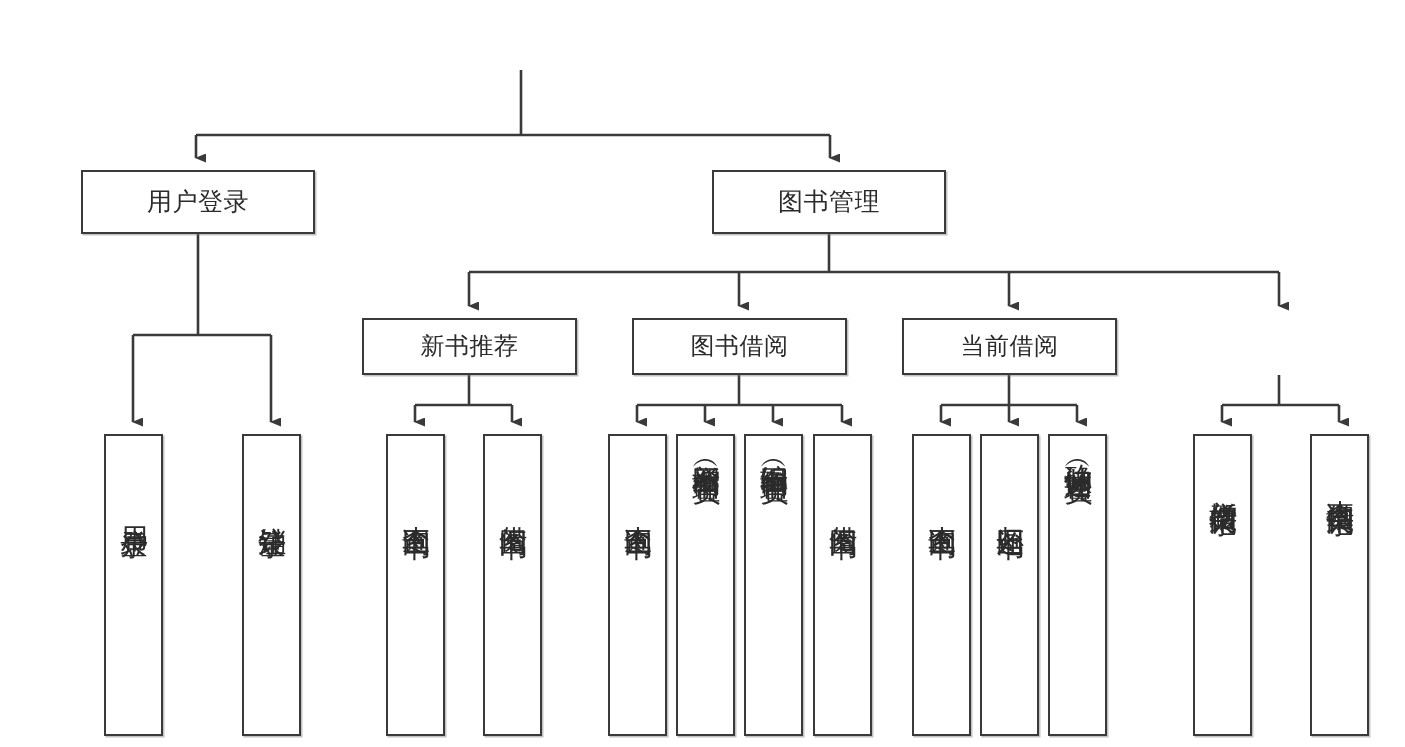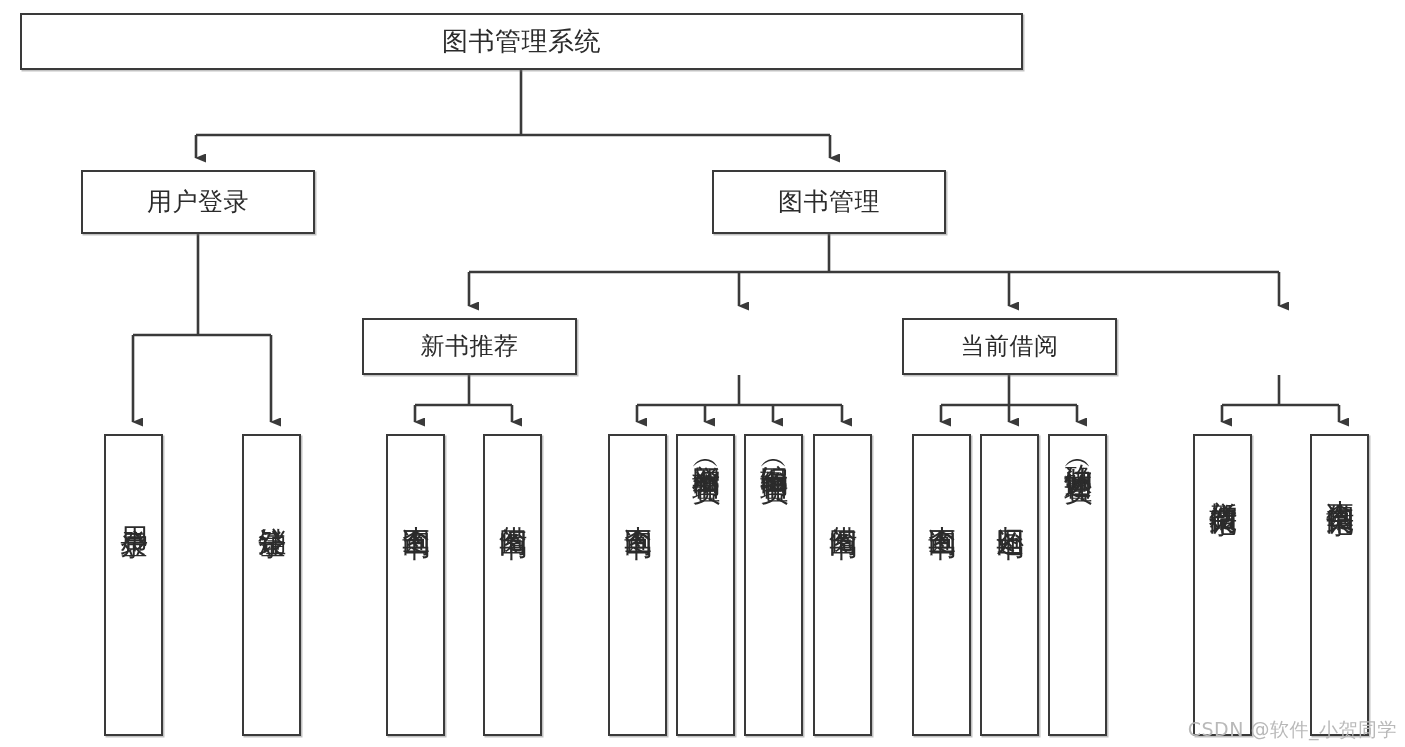--- a/index.html
+++ b/index.html
@@ -140,9 +140,6 @@
     </g>
   </svg>
 
-  <div class="node horiz root" style="left:20px; top:13px; width:1003px; height:57px;">
-    <span class="label">图书管理系统</span>
-  </div>
 
   <div class="node horiz lvl2" style="left:81px; top:170px; width:234px; height:64px;">
     <span class="label">用户登录</span>

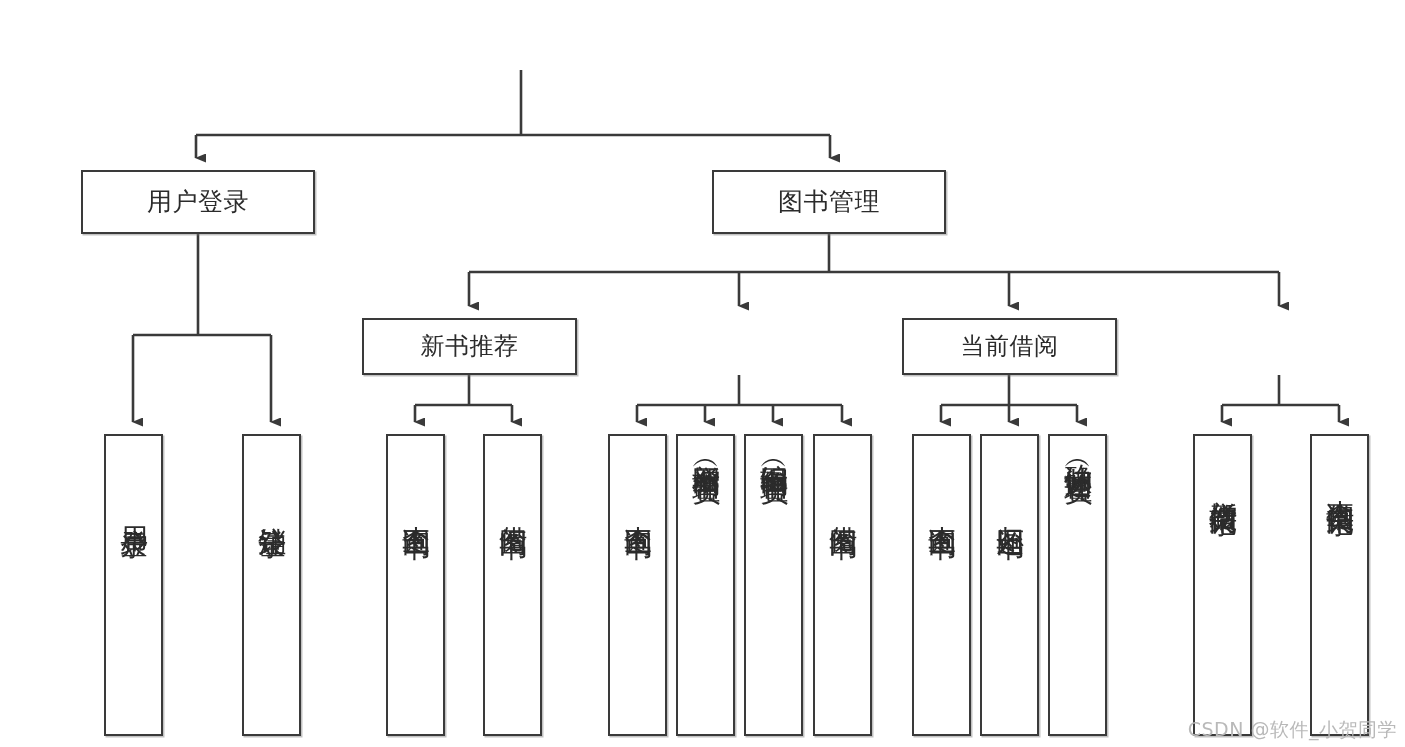--- a/index.html
+++ b/index.html
@@ -151,6 +151,9 @@
   <div class="node horiz lvl3" style="left:362px; top:318px; width:215px; height:57px;">
     <span class="label">新书推荐</span>
   </div>
+  <div class="node horiz lvl3" style="left:632px; top:318px; width:215px; height:57px;">
+    <span class="label">图书借阅</span>
+  </div>
   <div class="node horiz lvl3" style="left:902px; top:318px; width:215px; height:57px;justify-content:center;">
     <span class="label">当前借阅</span>
   </div>

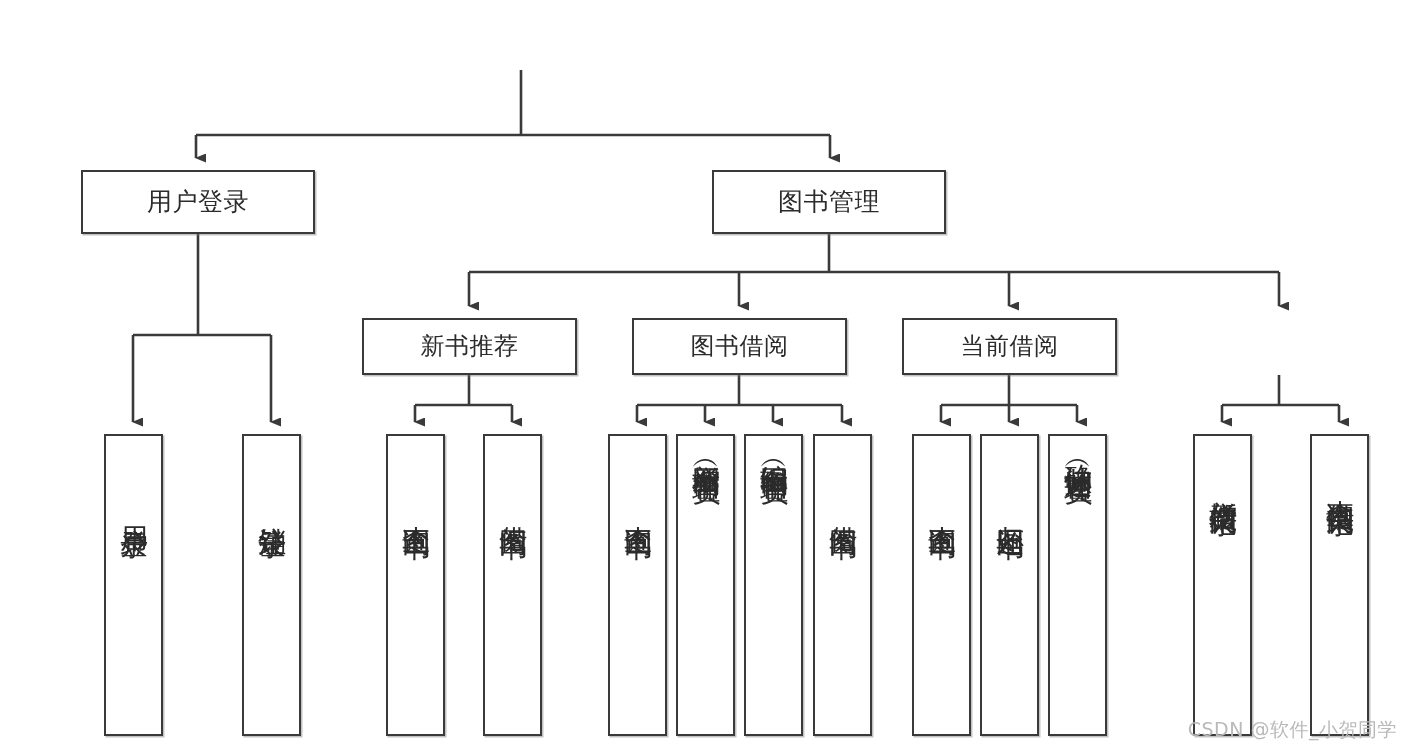--- a/index.html
+++ b/index.html
@@ -202,7 +202,6 @@
     <span class="label">查询借阅记录</span>
   </div>
 
-  <div class="watermark">CSDN @软件_小贺同学</div>
 
 </div>
 

